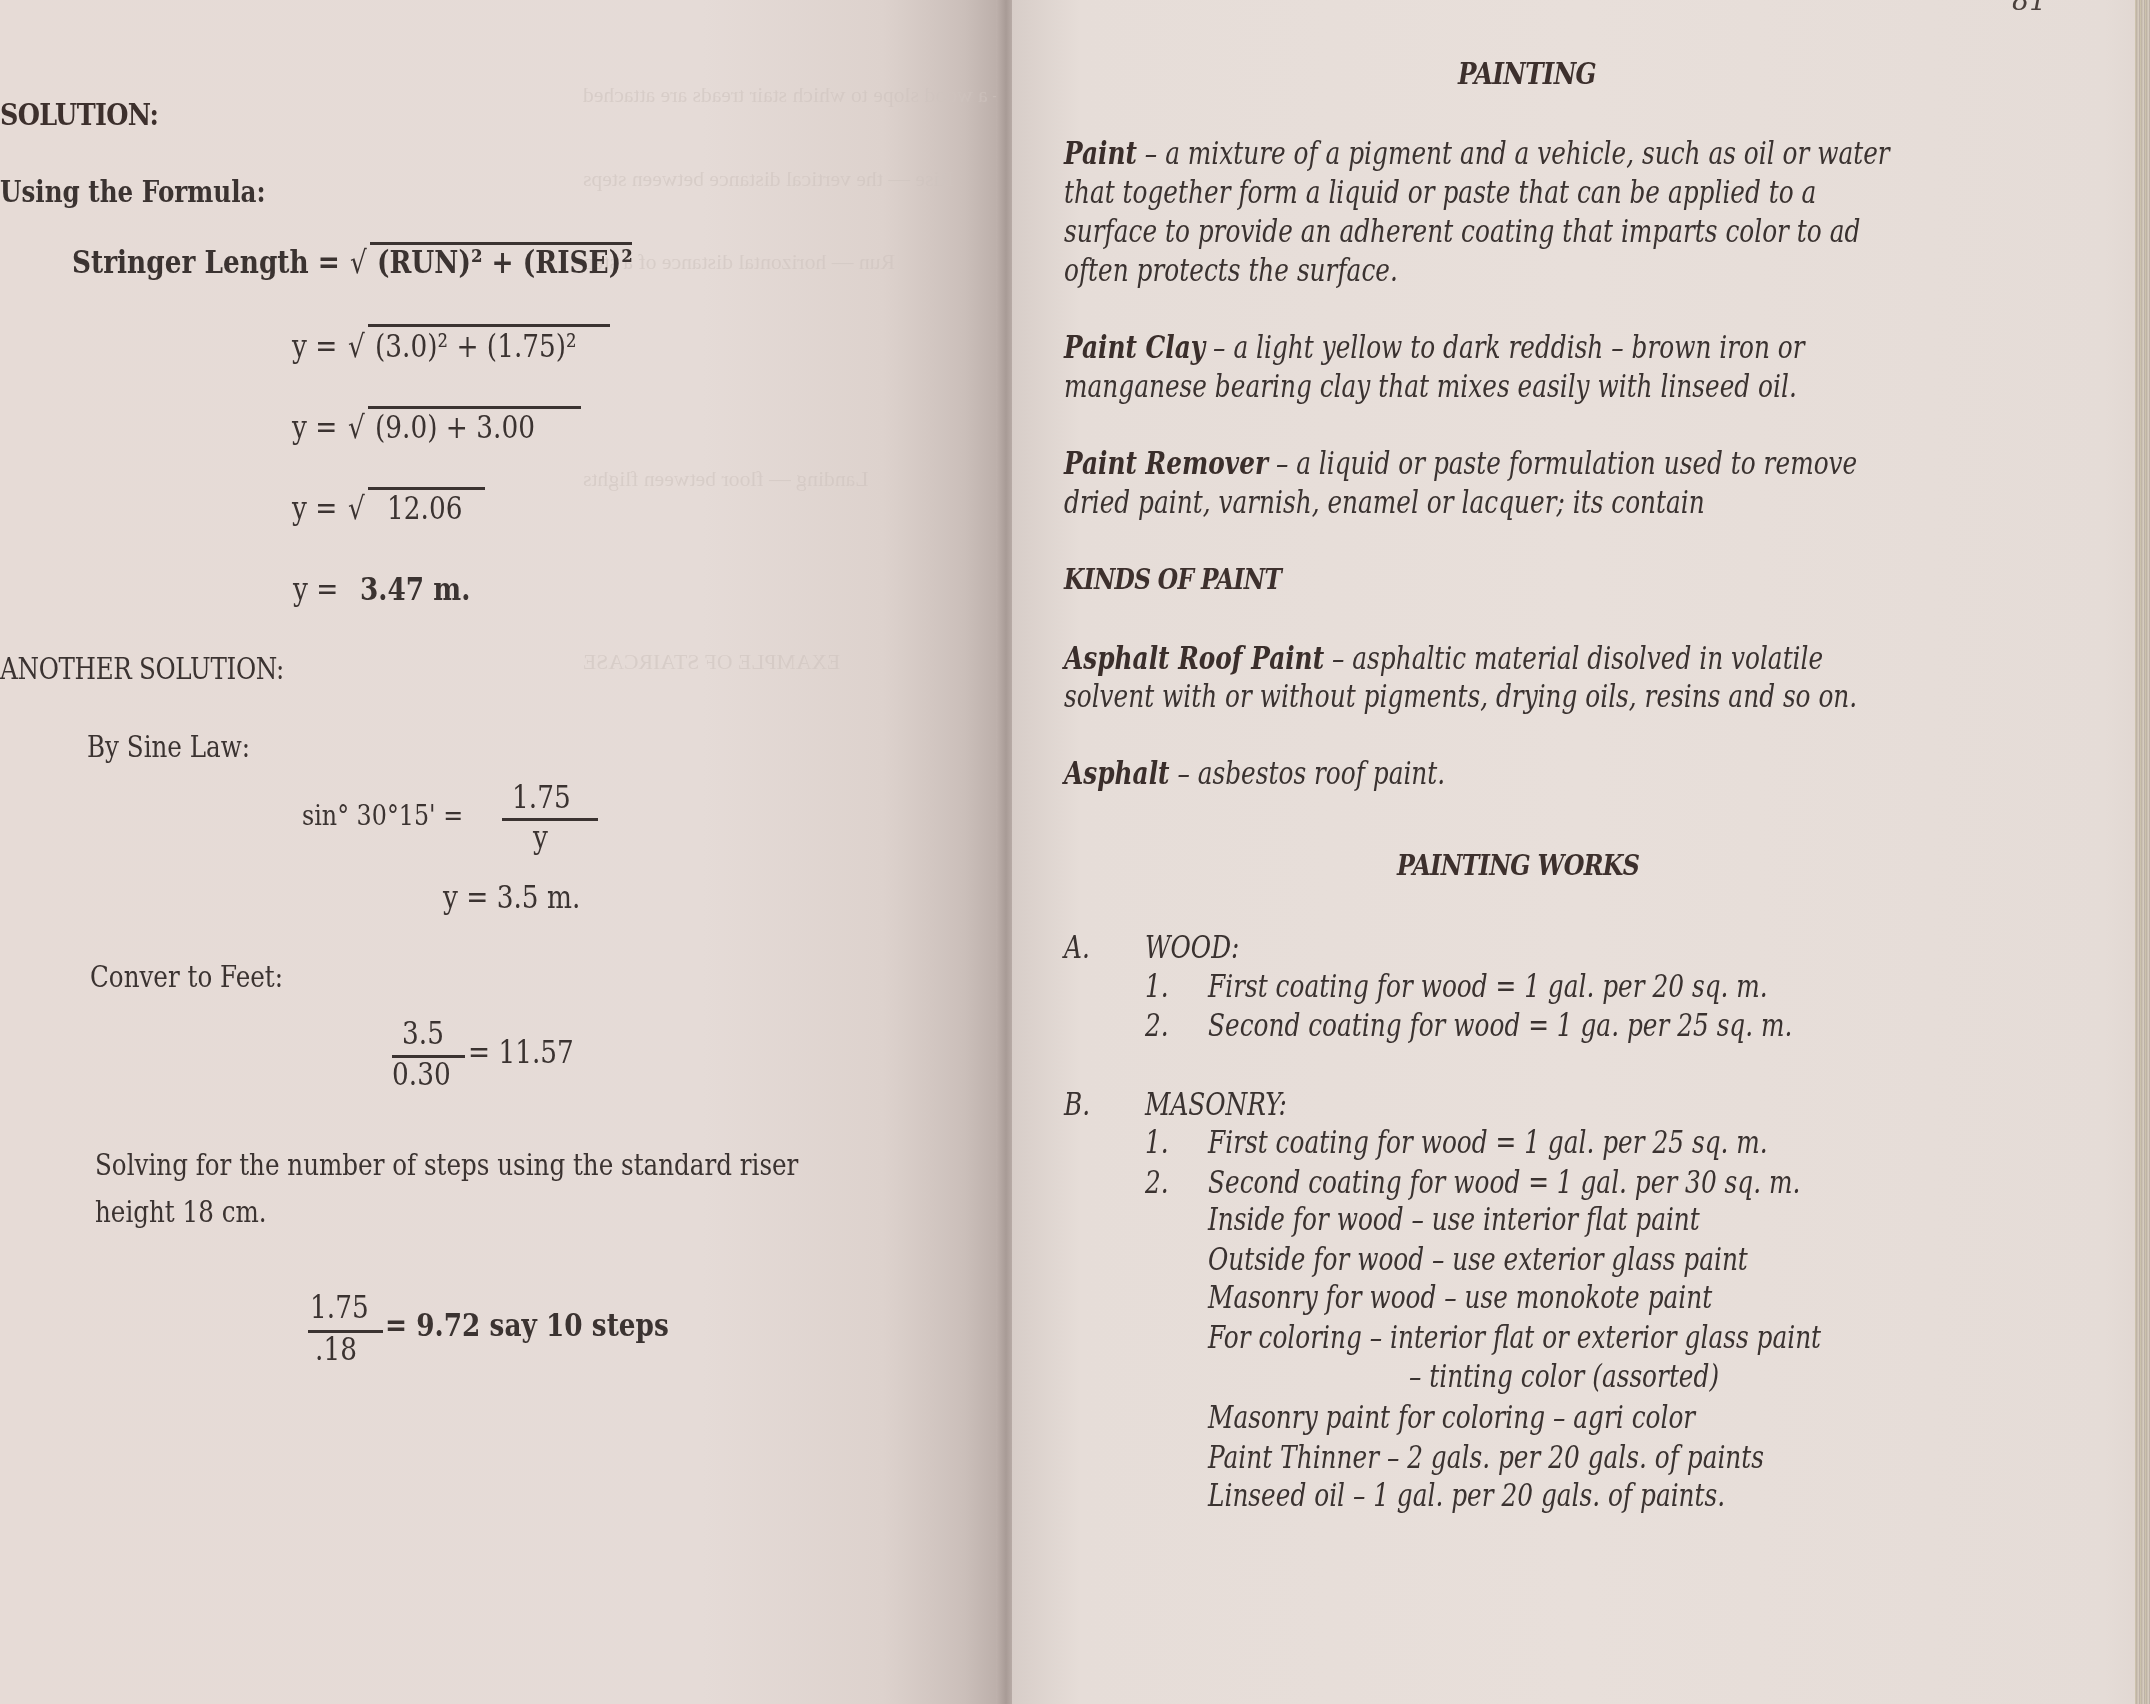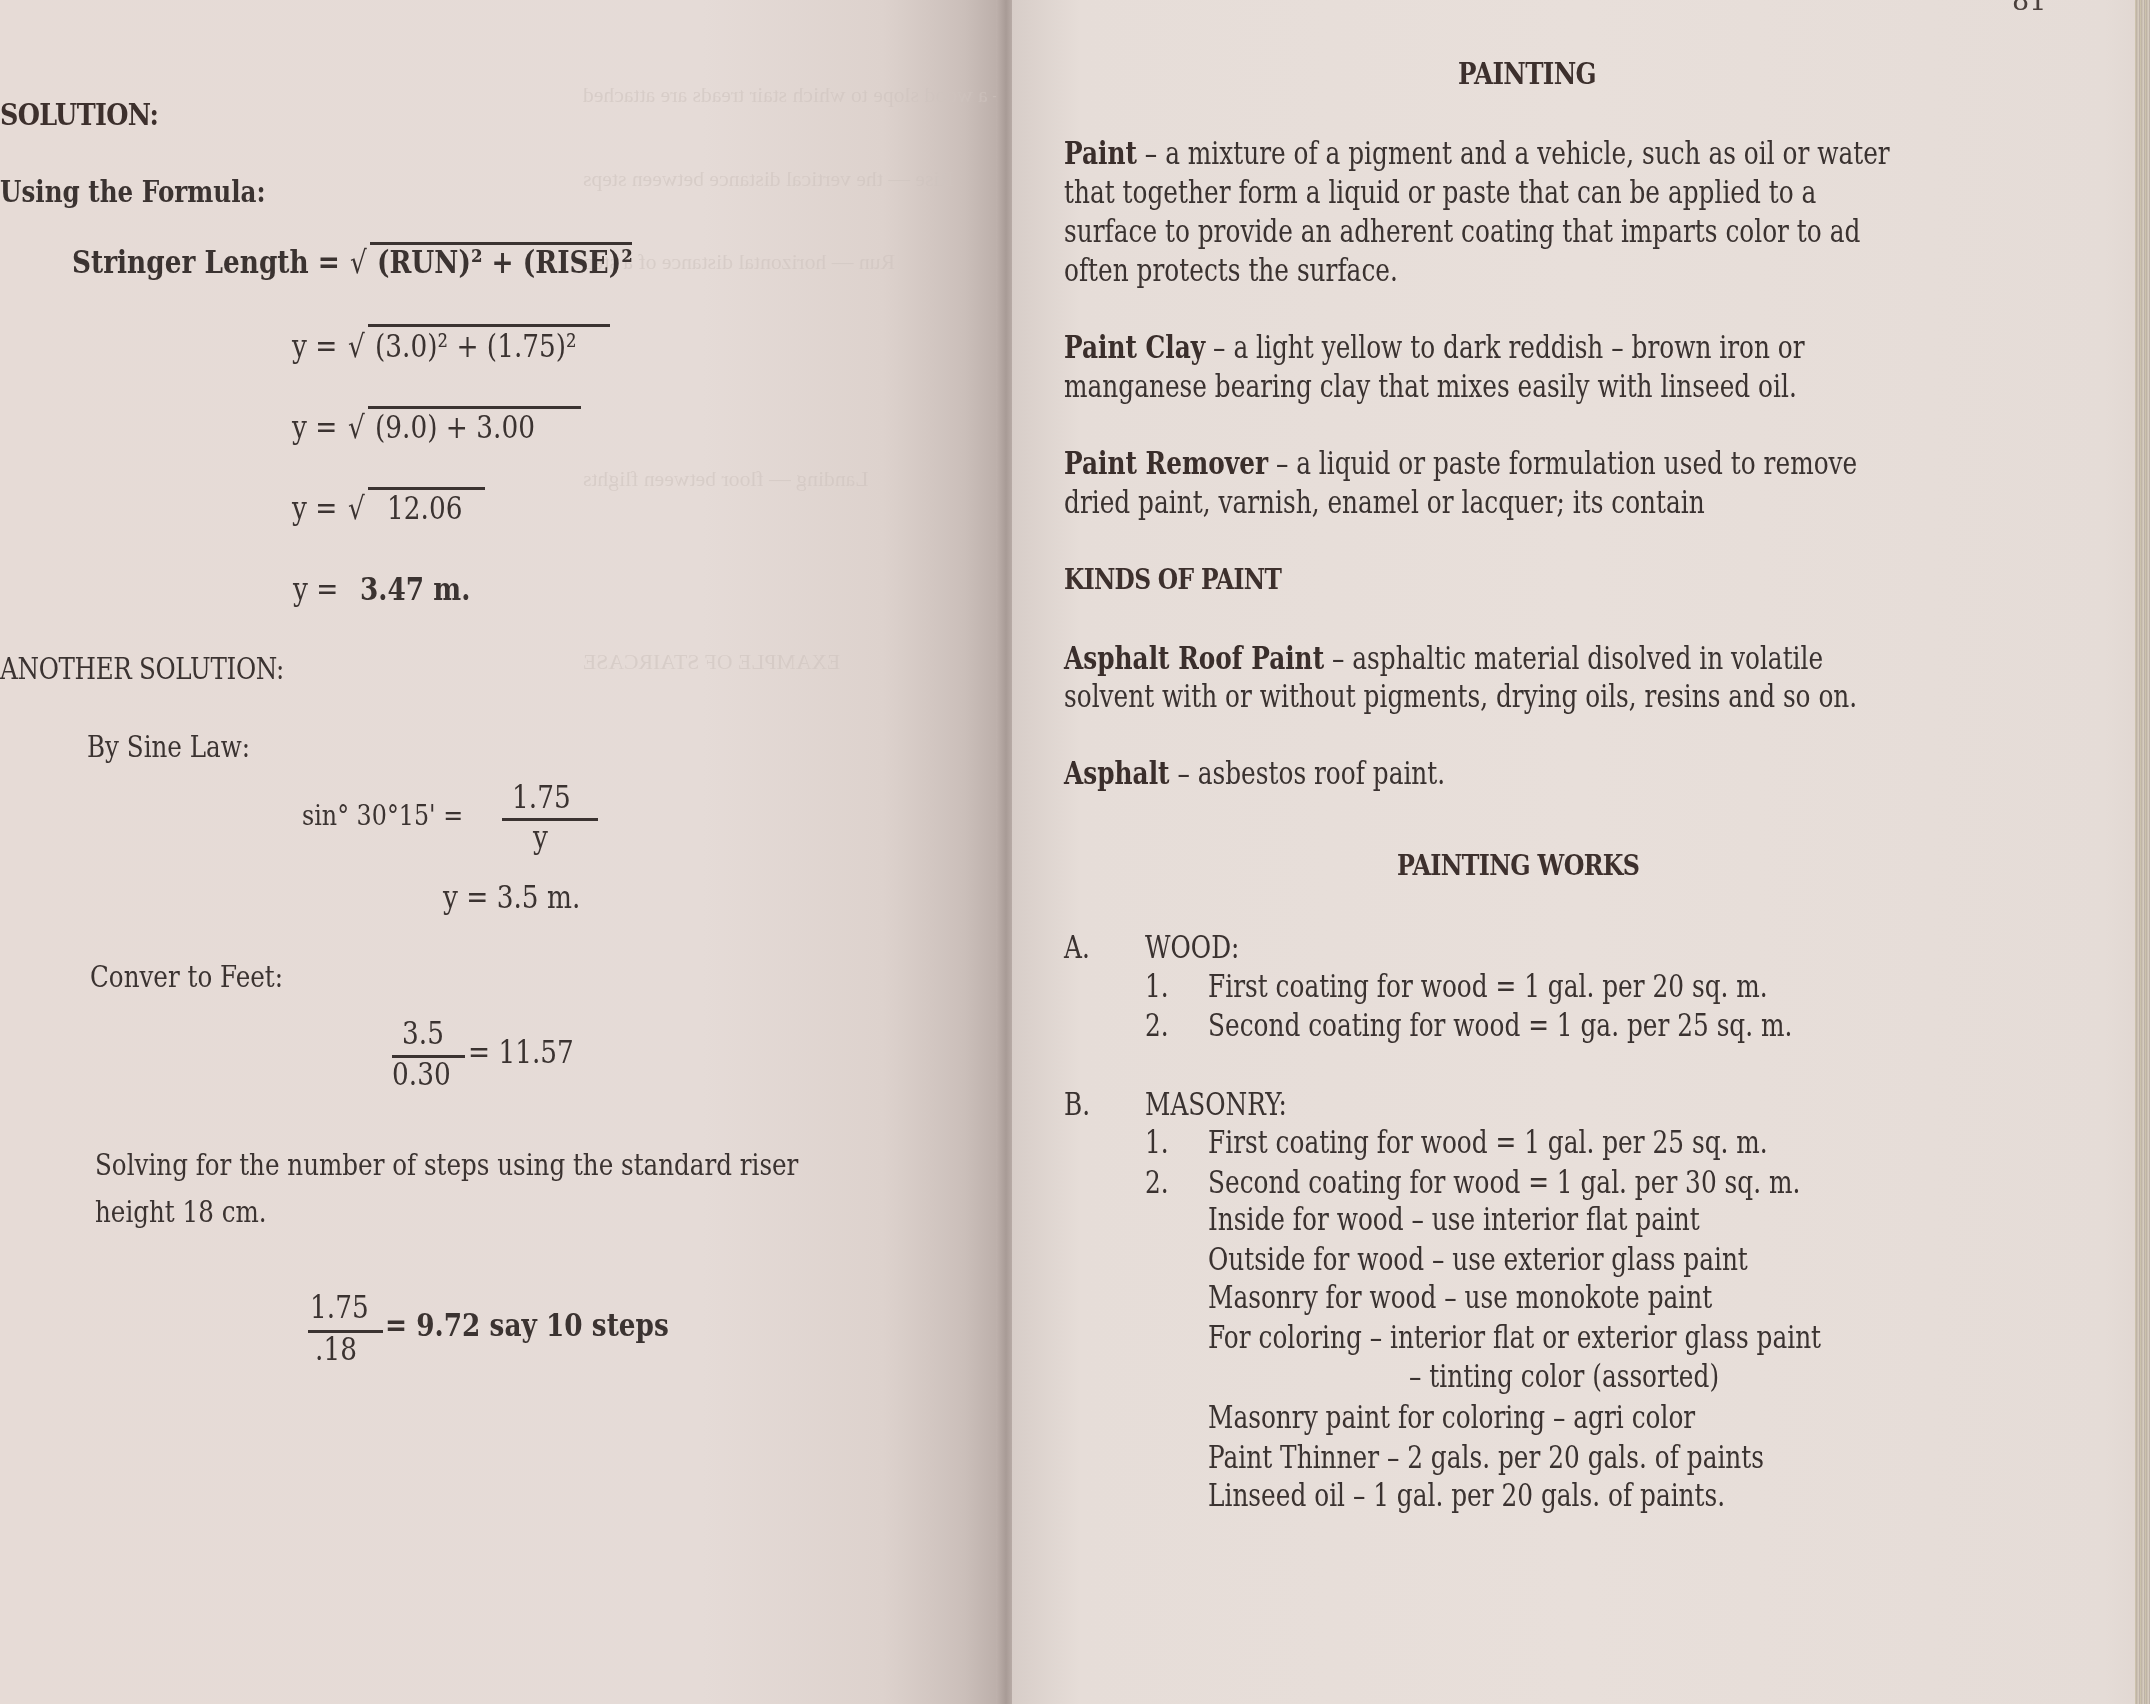--- a/index.html
+++ b/index.html
@@ -21,6 +21,7 @@
   #right-page {
     left:1012px; width:1138px;
     background: linear-gradient(90deg, #d7cdc8 0%, #e6ddd8 6%, #e8dfda 50%, #e5dcd7 96%, #e0d6d1 100%);
+    font-style: italic;
   }
   #page-edge {
     position:absolute; left:2135px; top:0; width:16px; height:1705px;

